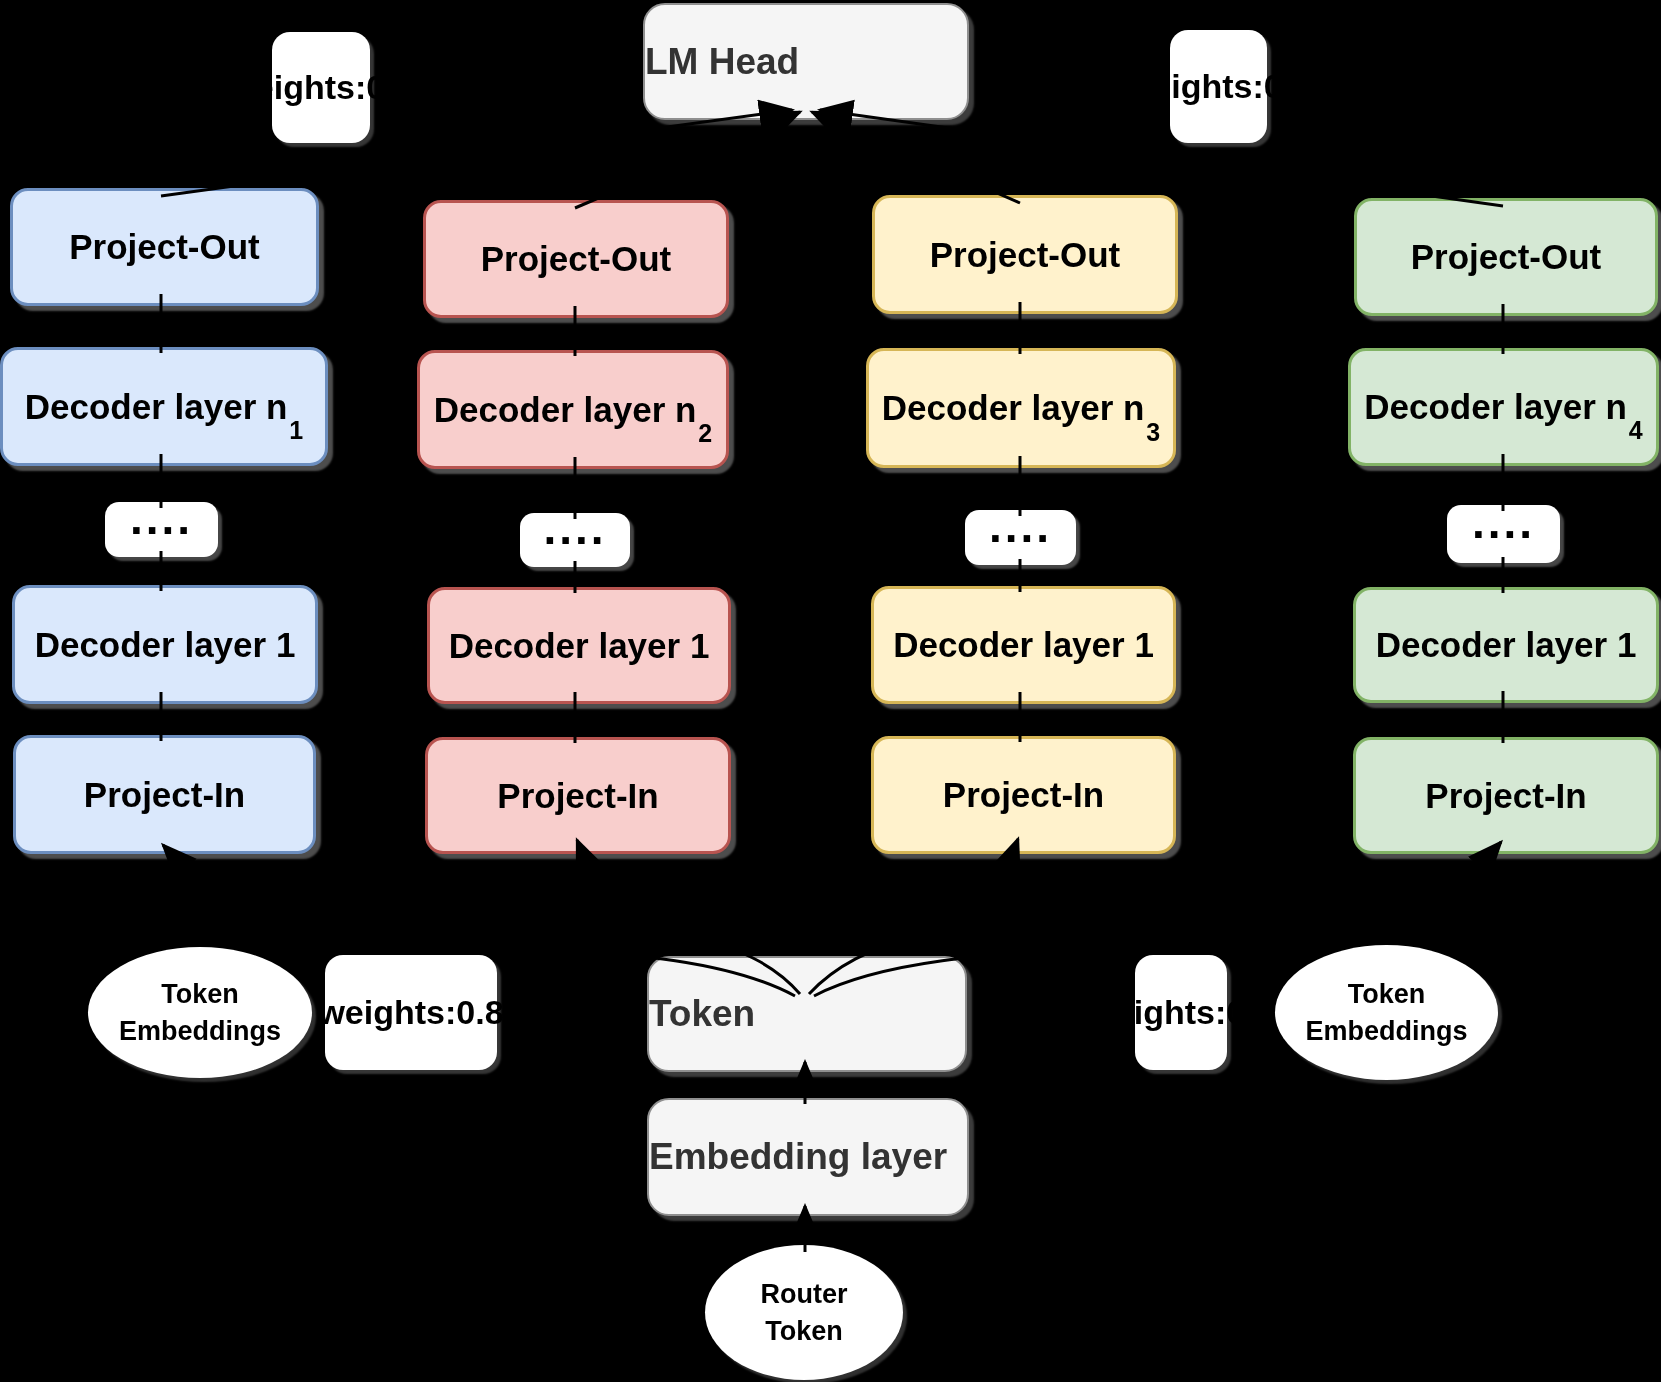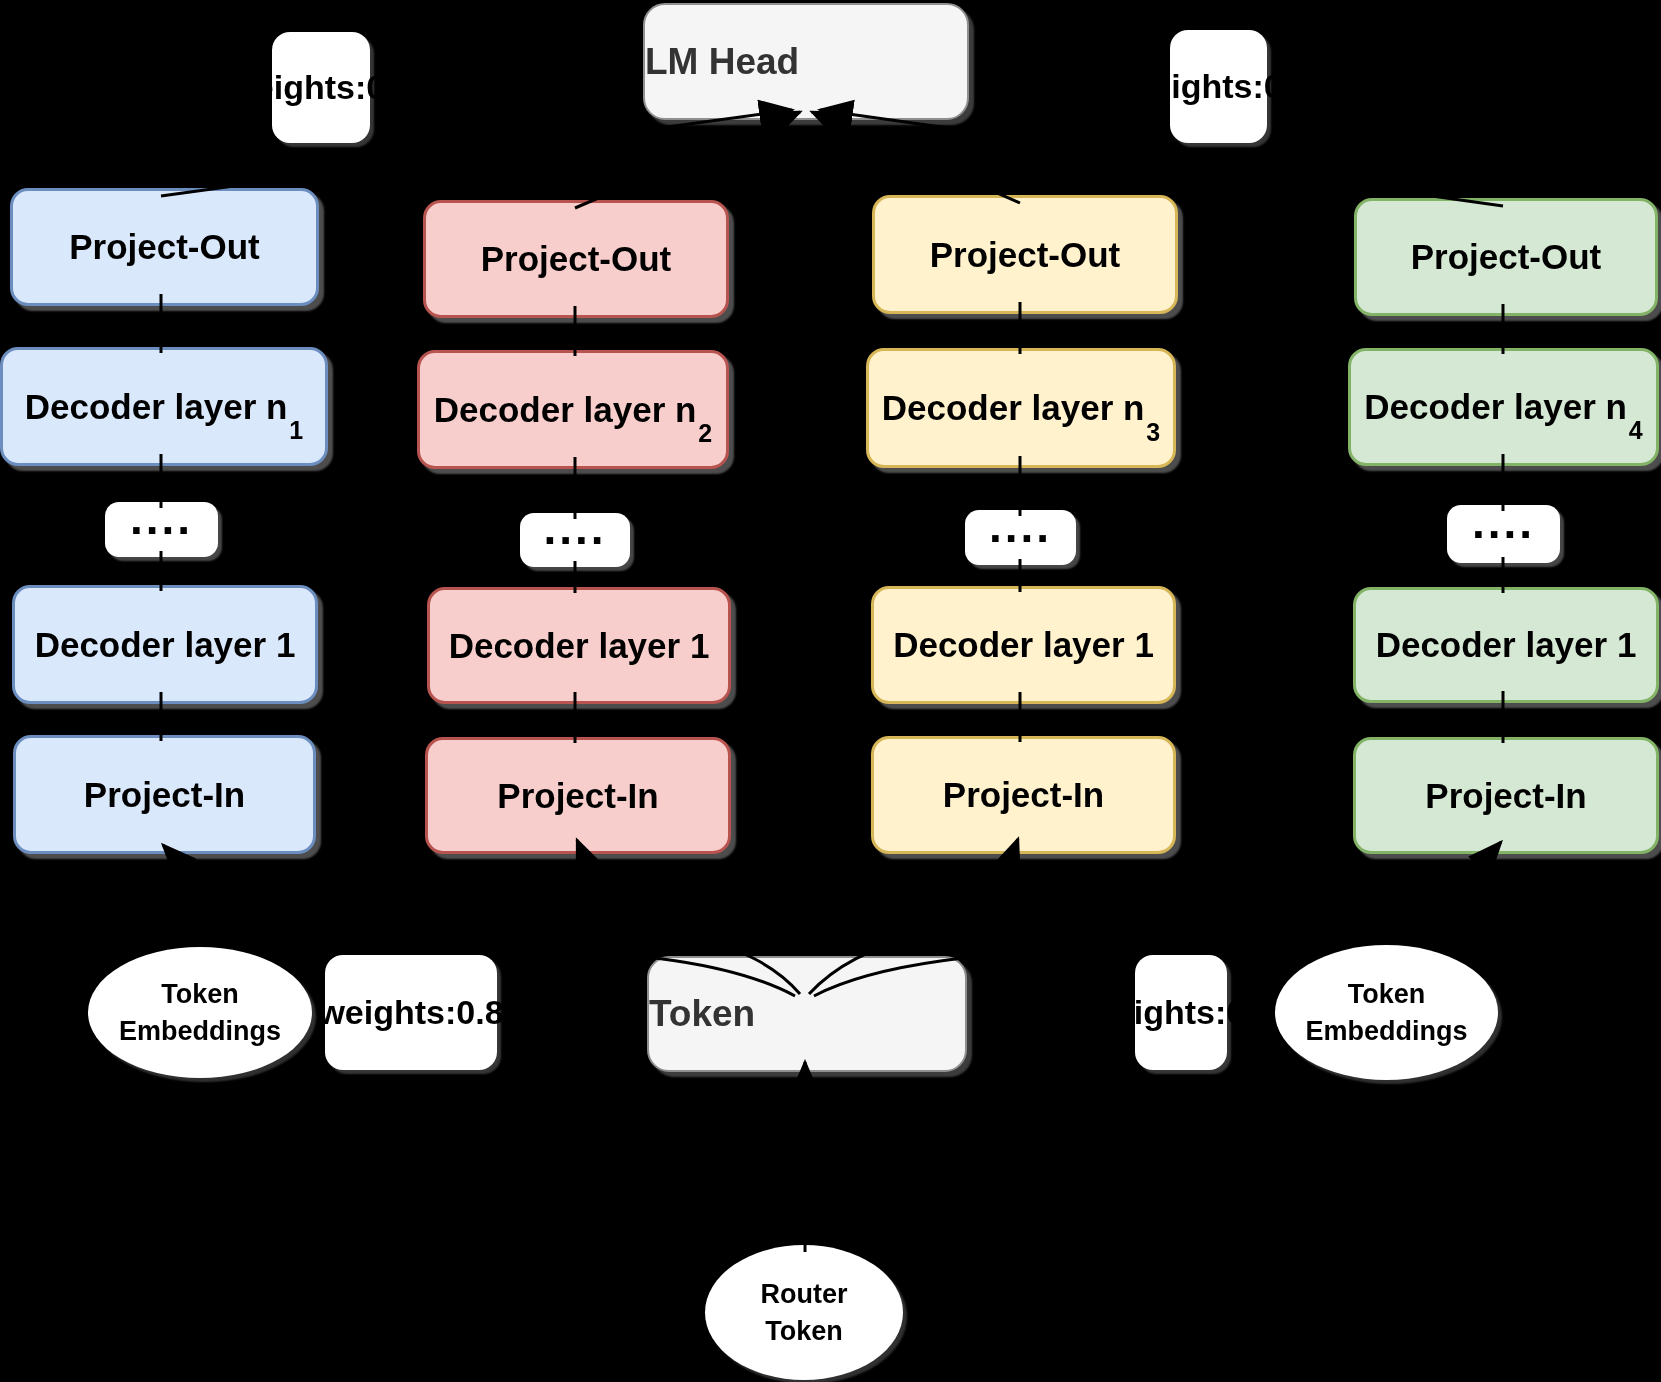--- a/index.html
+++ b/index.html
@@ -164,6 +164,9 @@
     <div>Embeddings</div>
   </div>
 
+  <div class="gray" style="left:647px;top:1098px;width:318px;height:114px">
+    <span>Embedding layer</span>
+  </div>
 
   <div class="ellipse" style="left:705px;top:1245px;width:198px;height:135px">
     <div>Router</div>

